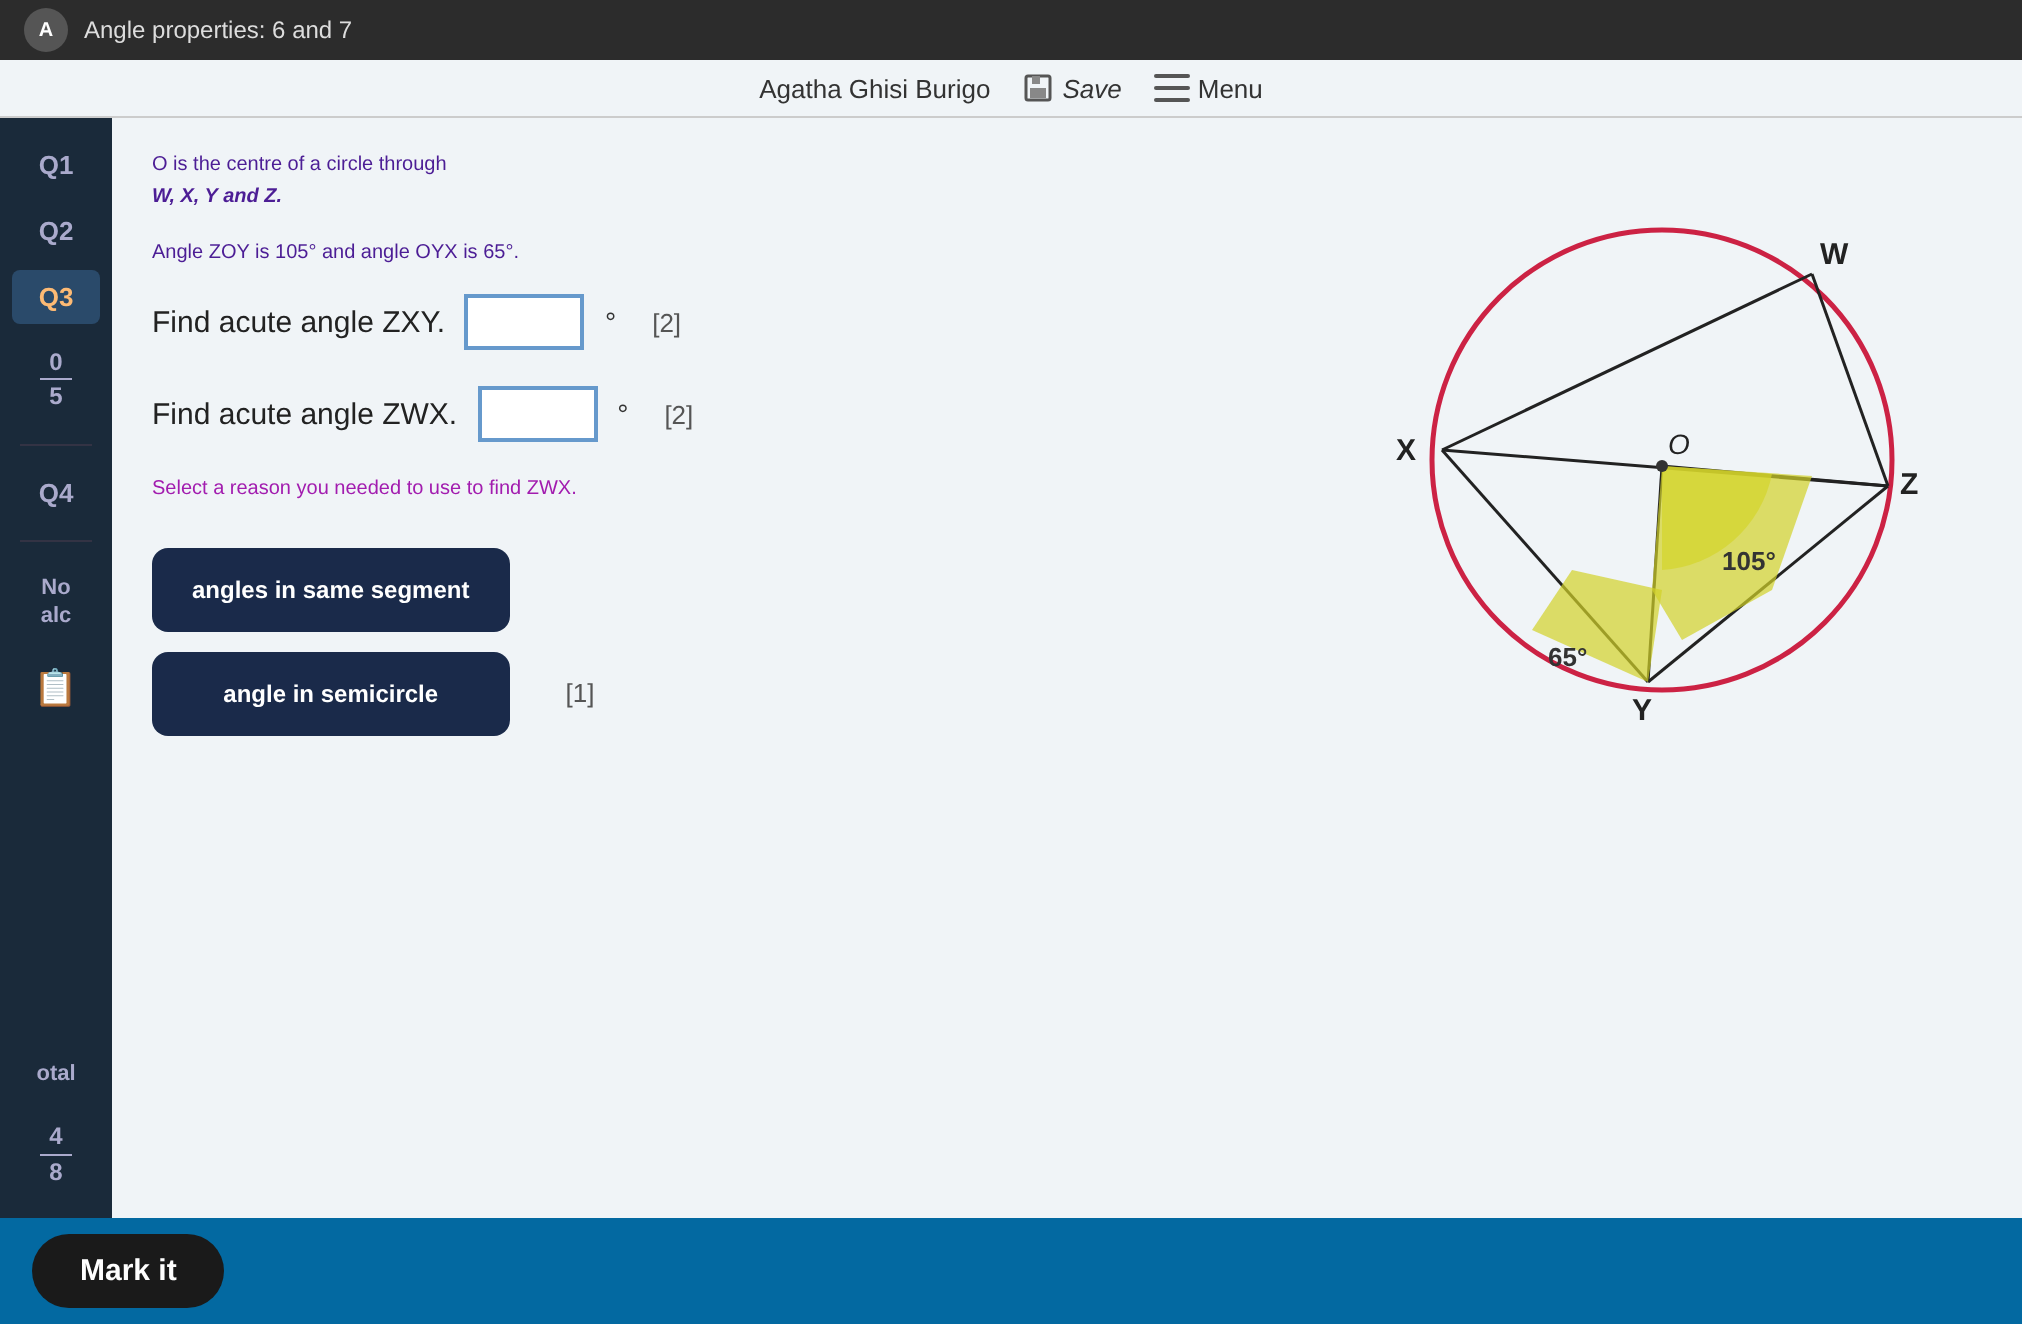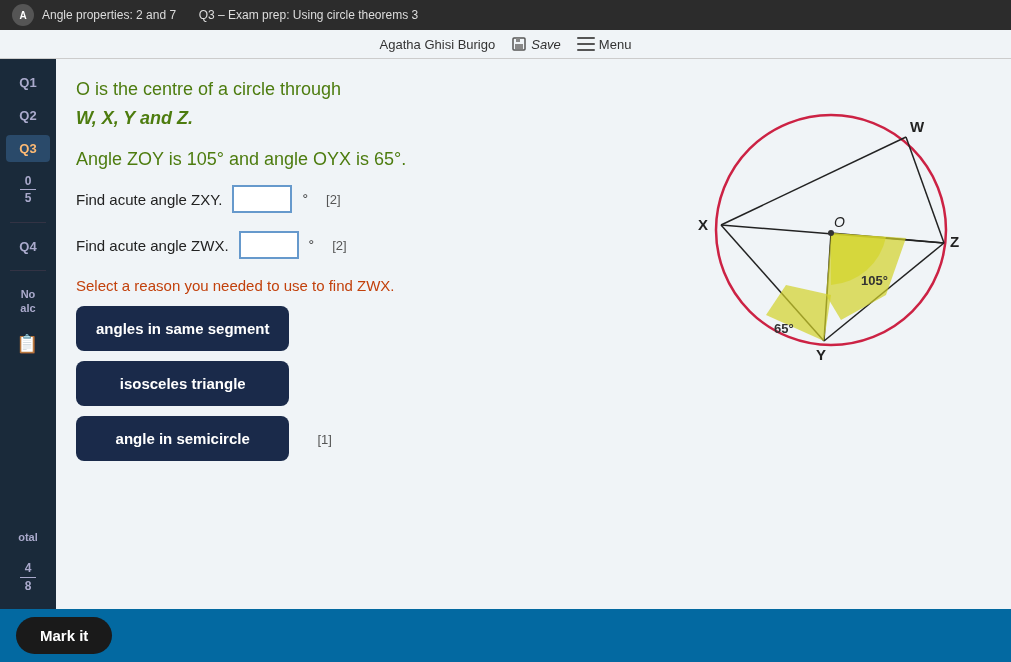--- a/index.html
+++ b/index.html
@@ -224,7 +224,7 @@
 
 <div class="top-bar">
   <div class="circle-icon">A</div>
-  <span class="top-bar-text">Angle properties: 2 and 7</span>
+  <span class="top-bar-text">Angle properties: 6 and 7</span>
   &nbsp;&nbsp;
   <span class="top-bar-text">Q3 – Exam prep: Using circle theorems 3</span>
 </div>

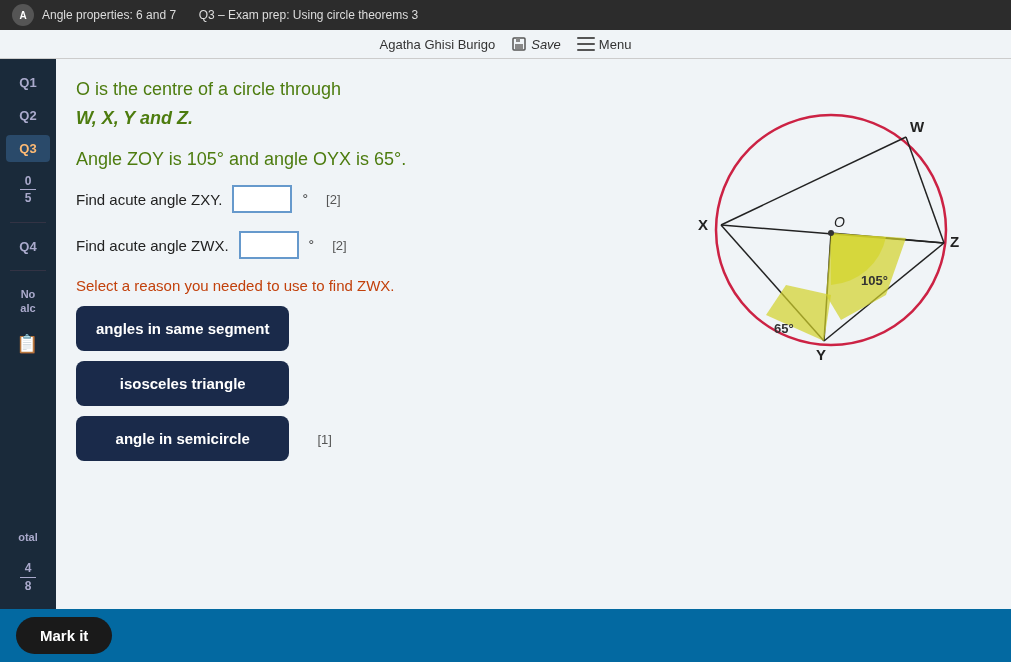--- a/index.html
+++ b/index.html
@@ -226,7 +226,6 @@
   <div class="circle-icon">A</div>
   <span class="top-bar-text">Angle properties: 6 and 7</span>
   &nbsp;&nbsp;
-  <span class="top-bar-text">Q3 – Exam prep: Using circle theorems 3</span>
 </div>
 
 <div class="sub-header">

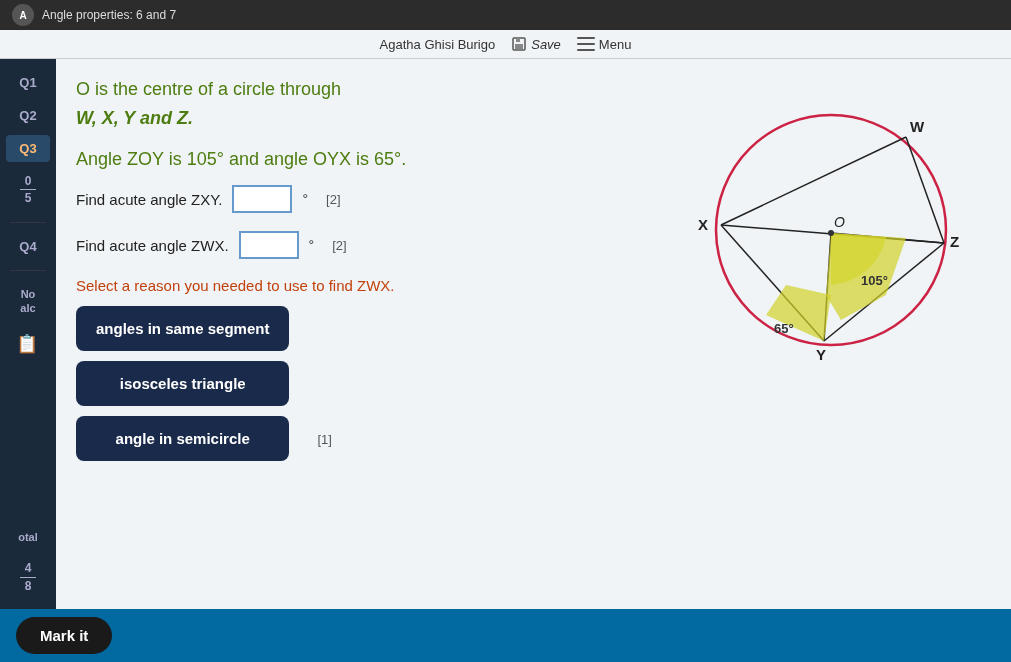--- a/index.html
+++ b/index.html
@@ -106,8 +106,8 @@
     }
 
     .problem-text {
-      font-size: 18px;
-      color: #4d7c0f;
+      font-size: 10px;
+      color: #4c1d95;
       line-height: 1.6;
       margin-bottom: 12px;
     }

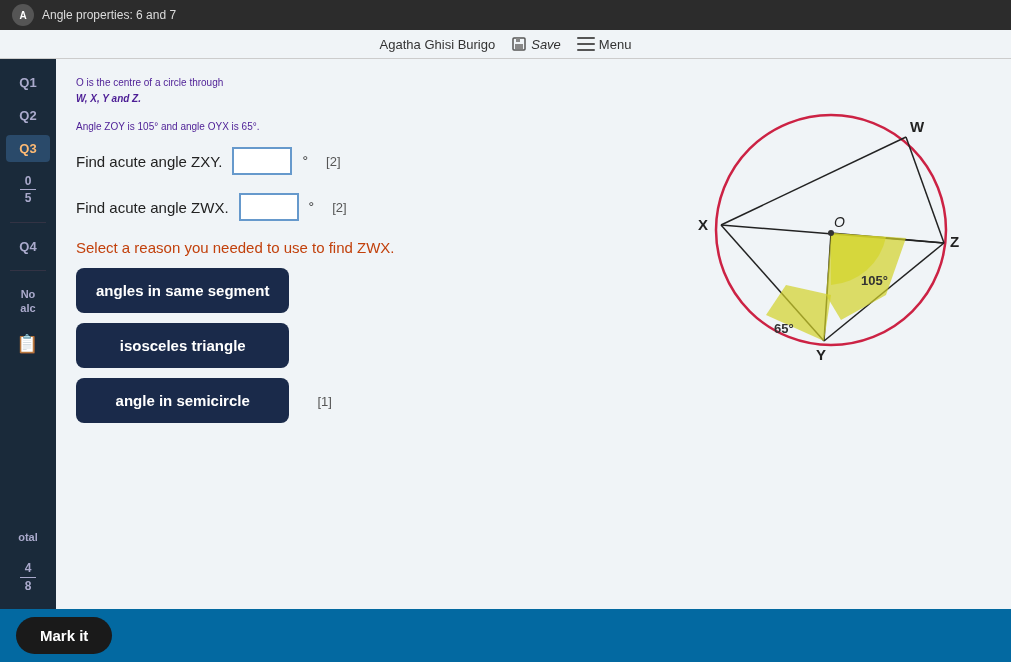--- a/index.html
+++ b/index.html
@@ -148,9 +148,9 @@
     }
 
     .select-reason-text {
-      font-size: 15px;
-      color: #c2410c;
-      margin-bottom: 12px;
+      font-size: 10px;
+      color: #a21caf;
+      margin-bottom: 24px;
     }
 
     

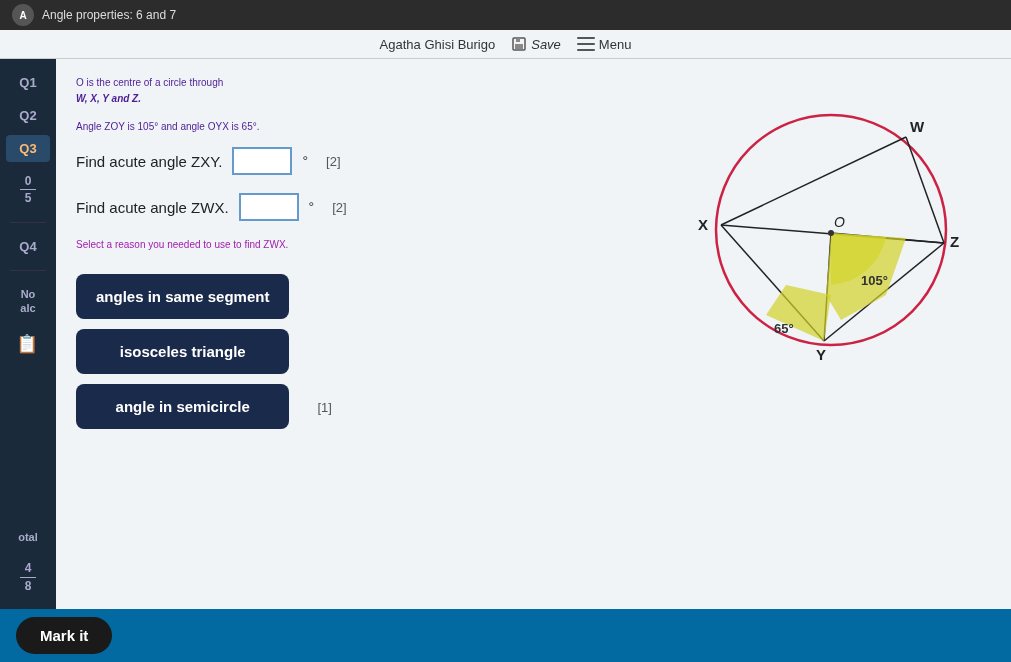--- a/index.html
+++ b/index.html
@@ -166,7 +166,7 @@
       border: none;
       border-radius: 8px;
       padding: 14px 20px;
-      font-size: 15px;
+      font-size: 12px;
       font-weight: 600;
       cursor: pointer;
       text-align: center;

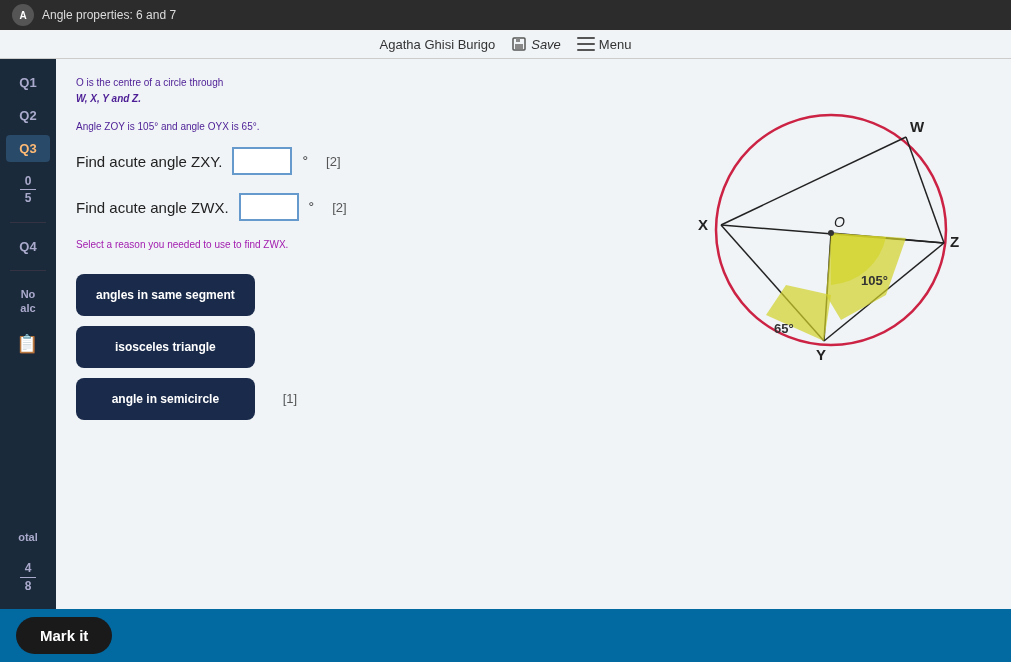--- a/index.html
+++ b/index.html
@@ -318,7 +318,6 @@
       <div style="display:flex; align-items:flex-end; gap:20px;">
         <div class="answer-buttons">
           <button class="answer-btn">angles in same segment</button>
-          <button class="answer-btn">isosceles triangle</button>
           <button class="answer-btn">angle in semicircle</button>
         </div>
         <div style="display:flex; flex-direction:column; justify-content:flex-end; padding-bottom: 14px;">

